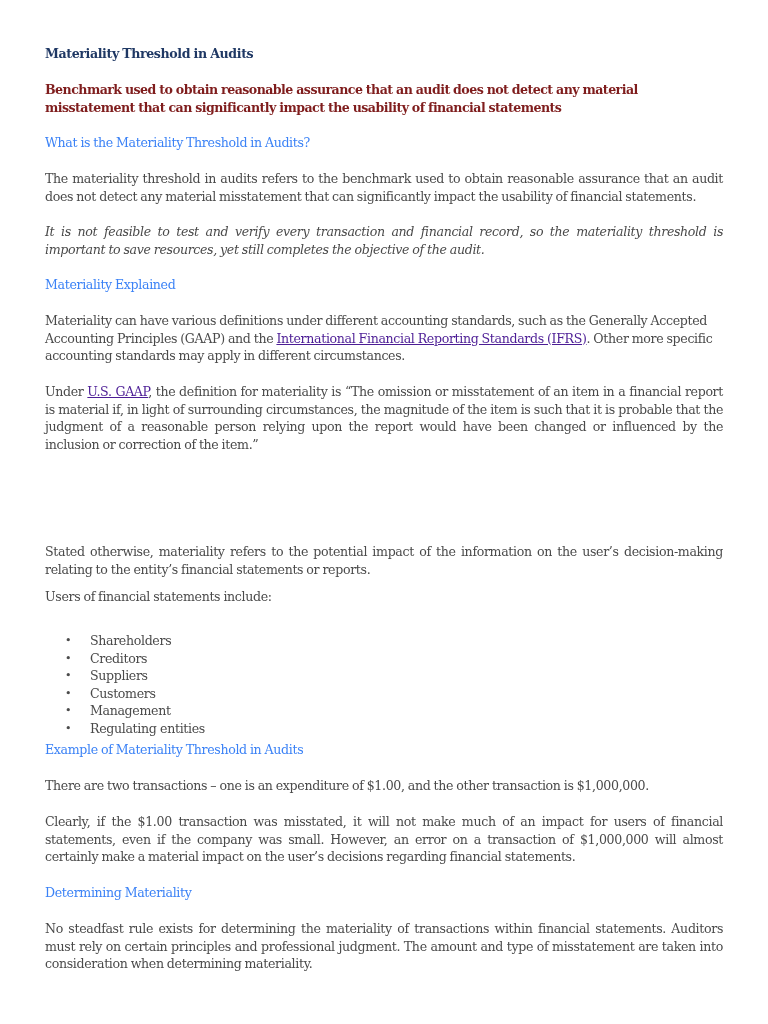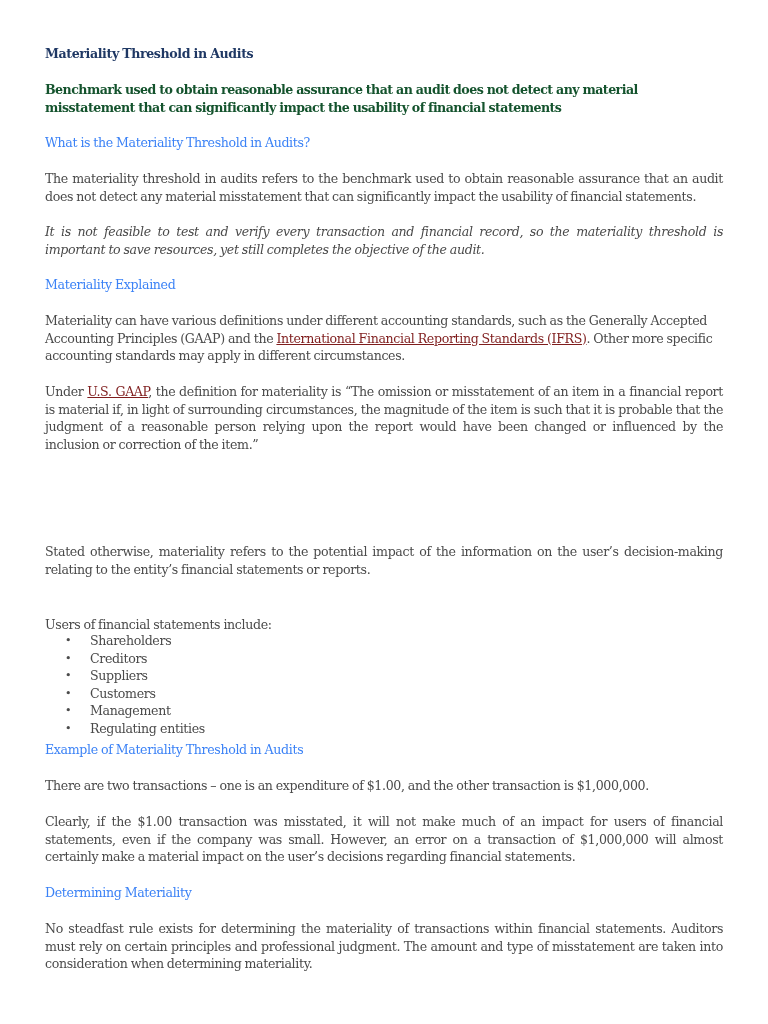--- a/index.html
+++ b/index.html
@@ -36,7 +36,7 @@
       letter-spacing: -0.4px;
     }
     .subtitle {
-      color: #14532d;
+      color: #7f1d1d;
       font-weight: bold;
       letter-spacing: -0.55px;
       word-spacing: -0.4px;

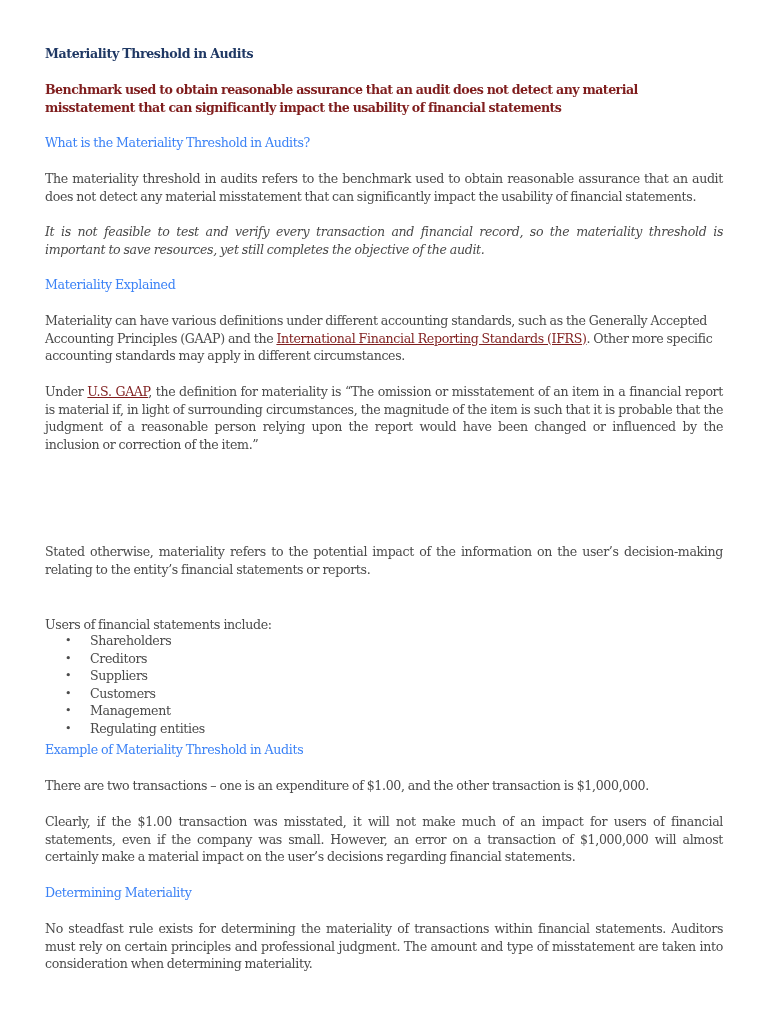--- a/index.html
+++ b/index.html
@@ -46,7 +46,7 @@
       font-weight: normal;
     }
     .link {
-      color: #7f1d1d;
+      color: #4c1d95;
       text-decoration: underline;
       cursor: pointer;
     }

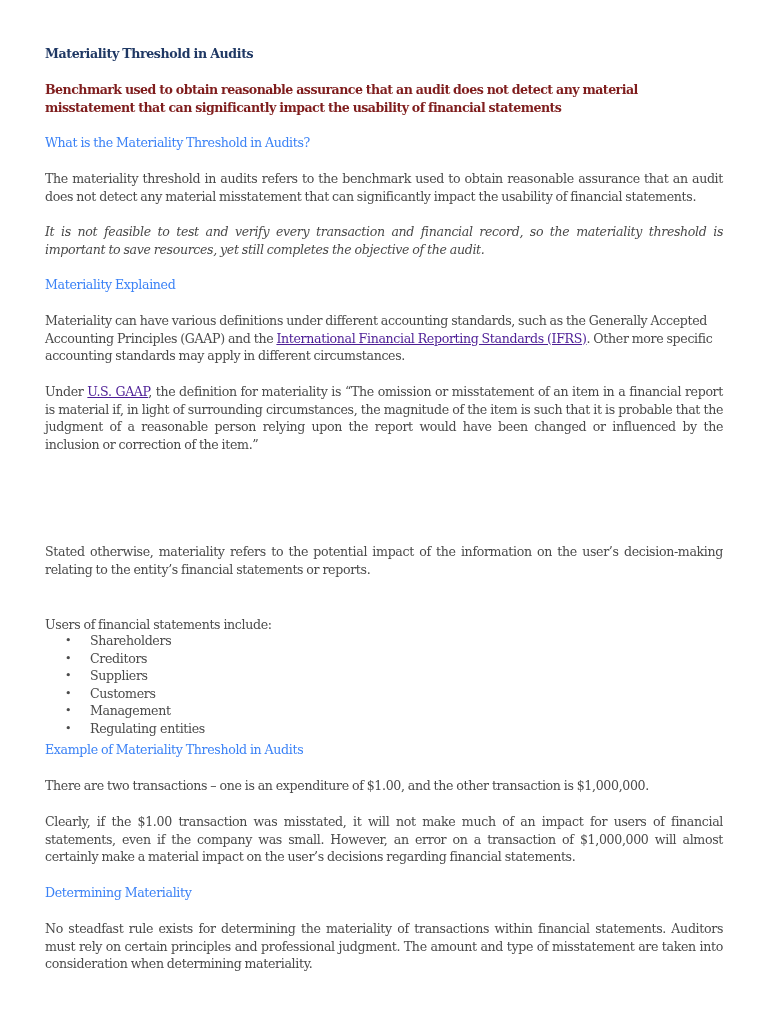--- a/index.html
+++ b/index.html
@@ -97,7 +97,7 @@
 
   <p class="blk justify" style="top:543px;">Stated otherwise, materiality refers to the potential impact of the information on the user’s decision-making relating to the entity’s financial statements or reports.</p>
 
-  <p class="blk" style="top:616px;">Users of financial statements include:</p>
+  <p class="blk" style="top:588px;">Users of financial statements include:</p>
 
   <ul class="users">
     <li><span class="bullet">•</span><span>Shareholders</span></li>

